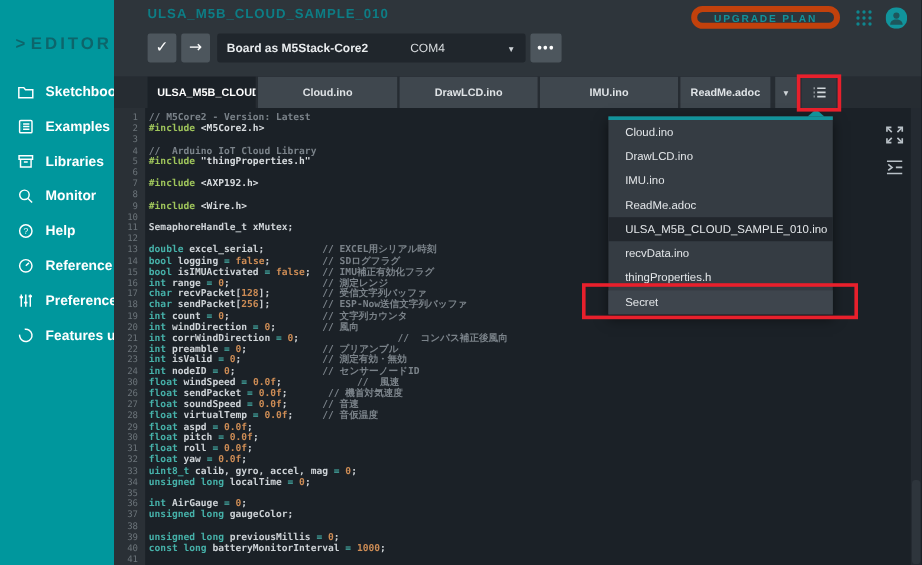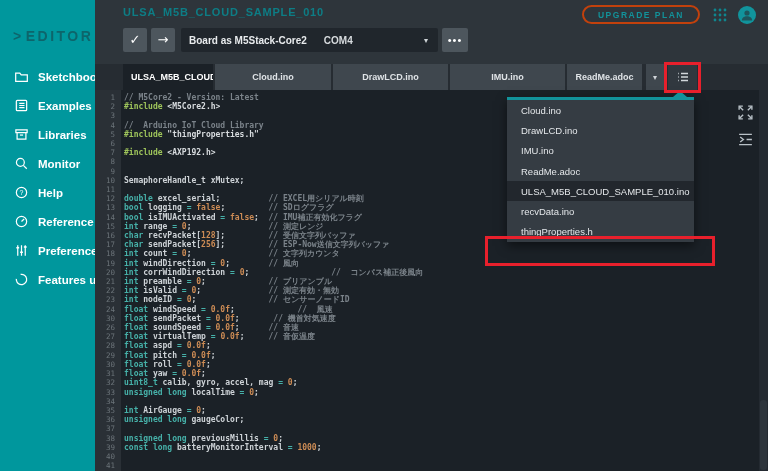--- a/index.html
+++ b/index.html
@@ -28,7 +28,7 @@
   .topbar{position:relative;height:64px;background:var(--header-bg);}
   .doc-title{position:absolute;left:28px;top:6px;font-size:11px;font-weight:700;letter-spacing:.8px;color:var(--teal-dark);}
   .upgrade-pill{position:absolute;right:68px;top:5px;height:19px;padding:0 14px;display:flex;align-items:center;
-    border:2px solid #c2410c;border-radius:11px;color:#12929a;font-size:8.5px;font-weight:700;letter-spacing:1.5px;background:transparent;cursor:pointer;}
+    border:5px solid #c2410c;border-radius:11px;color:#12929a;font-size:8.5px;font-weight:700;letter-spacing:1.5px;background:transparent;cursor:pointer;}
   .grid-ic{position:absolute;right:40px;top:7px;width:16px;height:16px;cursor:pointer;}
   .avatar{position:absolute;right:12px;top:6px;width:18px;height:18px;cursor:pointer;}
 

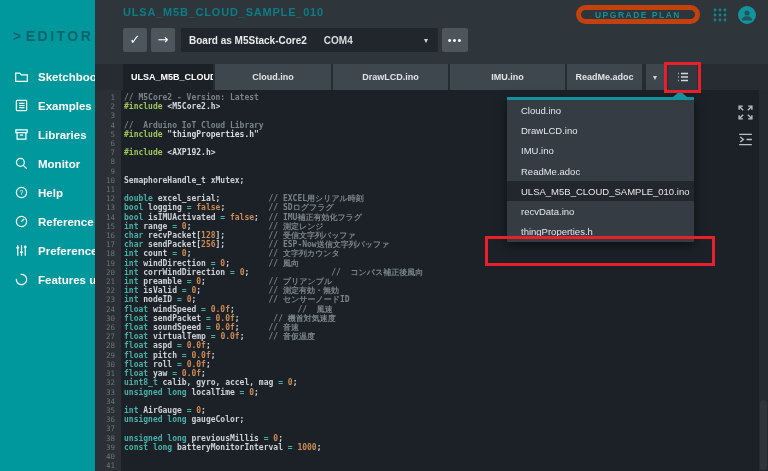--- a/index.html
+++ b/index.html
@@ -39,7 +39,7 @@
   .board-select{width:257px;height:24px;margin-left:6px;background:var(--field-bg);border-radius:2px;
     display:flex;align-items:center;padding:0 8px;cursor:pointer;position:relative;gap:17px;}
   .board-select .bname{font-size:10px;font-weight:700;color:#e8ebed;margin-left:0;}
-  .board-select .port{font-size:10px;font-weight:700;color:#d7dbde;text-align:center;}
+  .board-select .port{font-size:10px;font-weight:400;color:#d7dbde;margin-left:18px;text-align:center;}
   .board-select .caret{position:absolute;right:10px;color:#cfd4d8;font-size:8px;font-family:"DejaVu Sans",sans-serif;}
   .more-btn{width:26px;height:24px;margin-left:4px;background:var(--btn-bg);border:none;border-radius:2px;
     color:#fff;font-size:11px;letter-spacing:1px;cursor:pointer;}

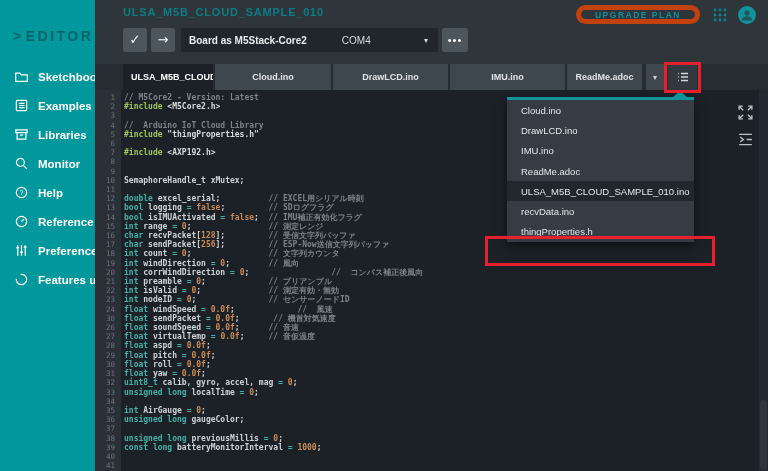--- a/index.html
+++ b/index.html
@@ -277,6 +277,7 @@
           <div class="code-line">&nbsp;</div>
           <div class="code-line"><span class="tk-p">#include </span><span class="tk-s">&lt;AXP192.h&gt;</span></div>
           <div class="code-line">&nbsp;</div>
+          <div class="code-line"><span class="tk-p">#include </span><span class="tk-s">&lt;Wire.h&gt;</span></div>
           <div class="code-line">&nbsp;</div>
           <div class="code-line"><span class="tk-t">SemaphoreHandle_t xMutex;</span></div>
           <div class="code-line">&nbsp;</div>

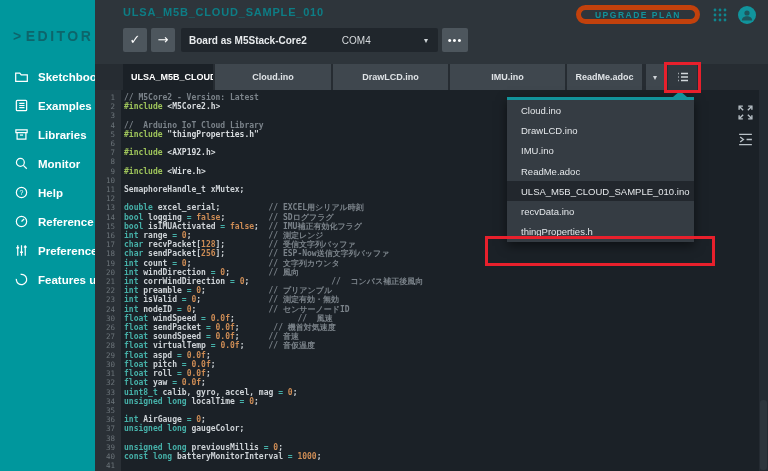--- a/index.html
+++ b/index.html
@@ -342,6 +342,7 @@
       <div class="dd-item selected">ULSA_M5B_CLOUD_SAMPLE_010.ino</div>
       <div class="dd-item">recvData.ino</div>
       <div class="dd-item">thingProperties.h</div>
+      <div class="dd-item highlighted">Secret</div>
     </div>
 
   <div class="annot a1"></div>

